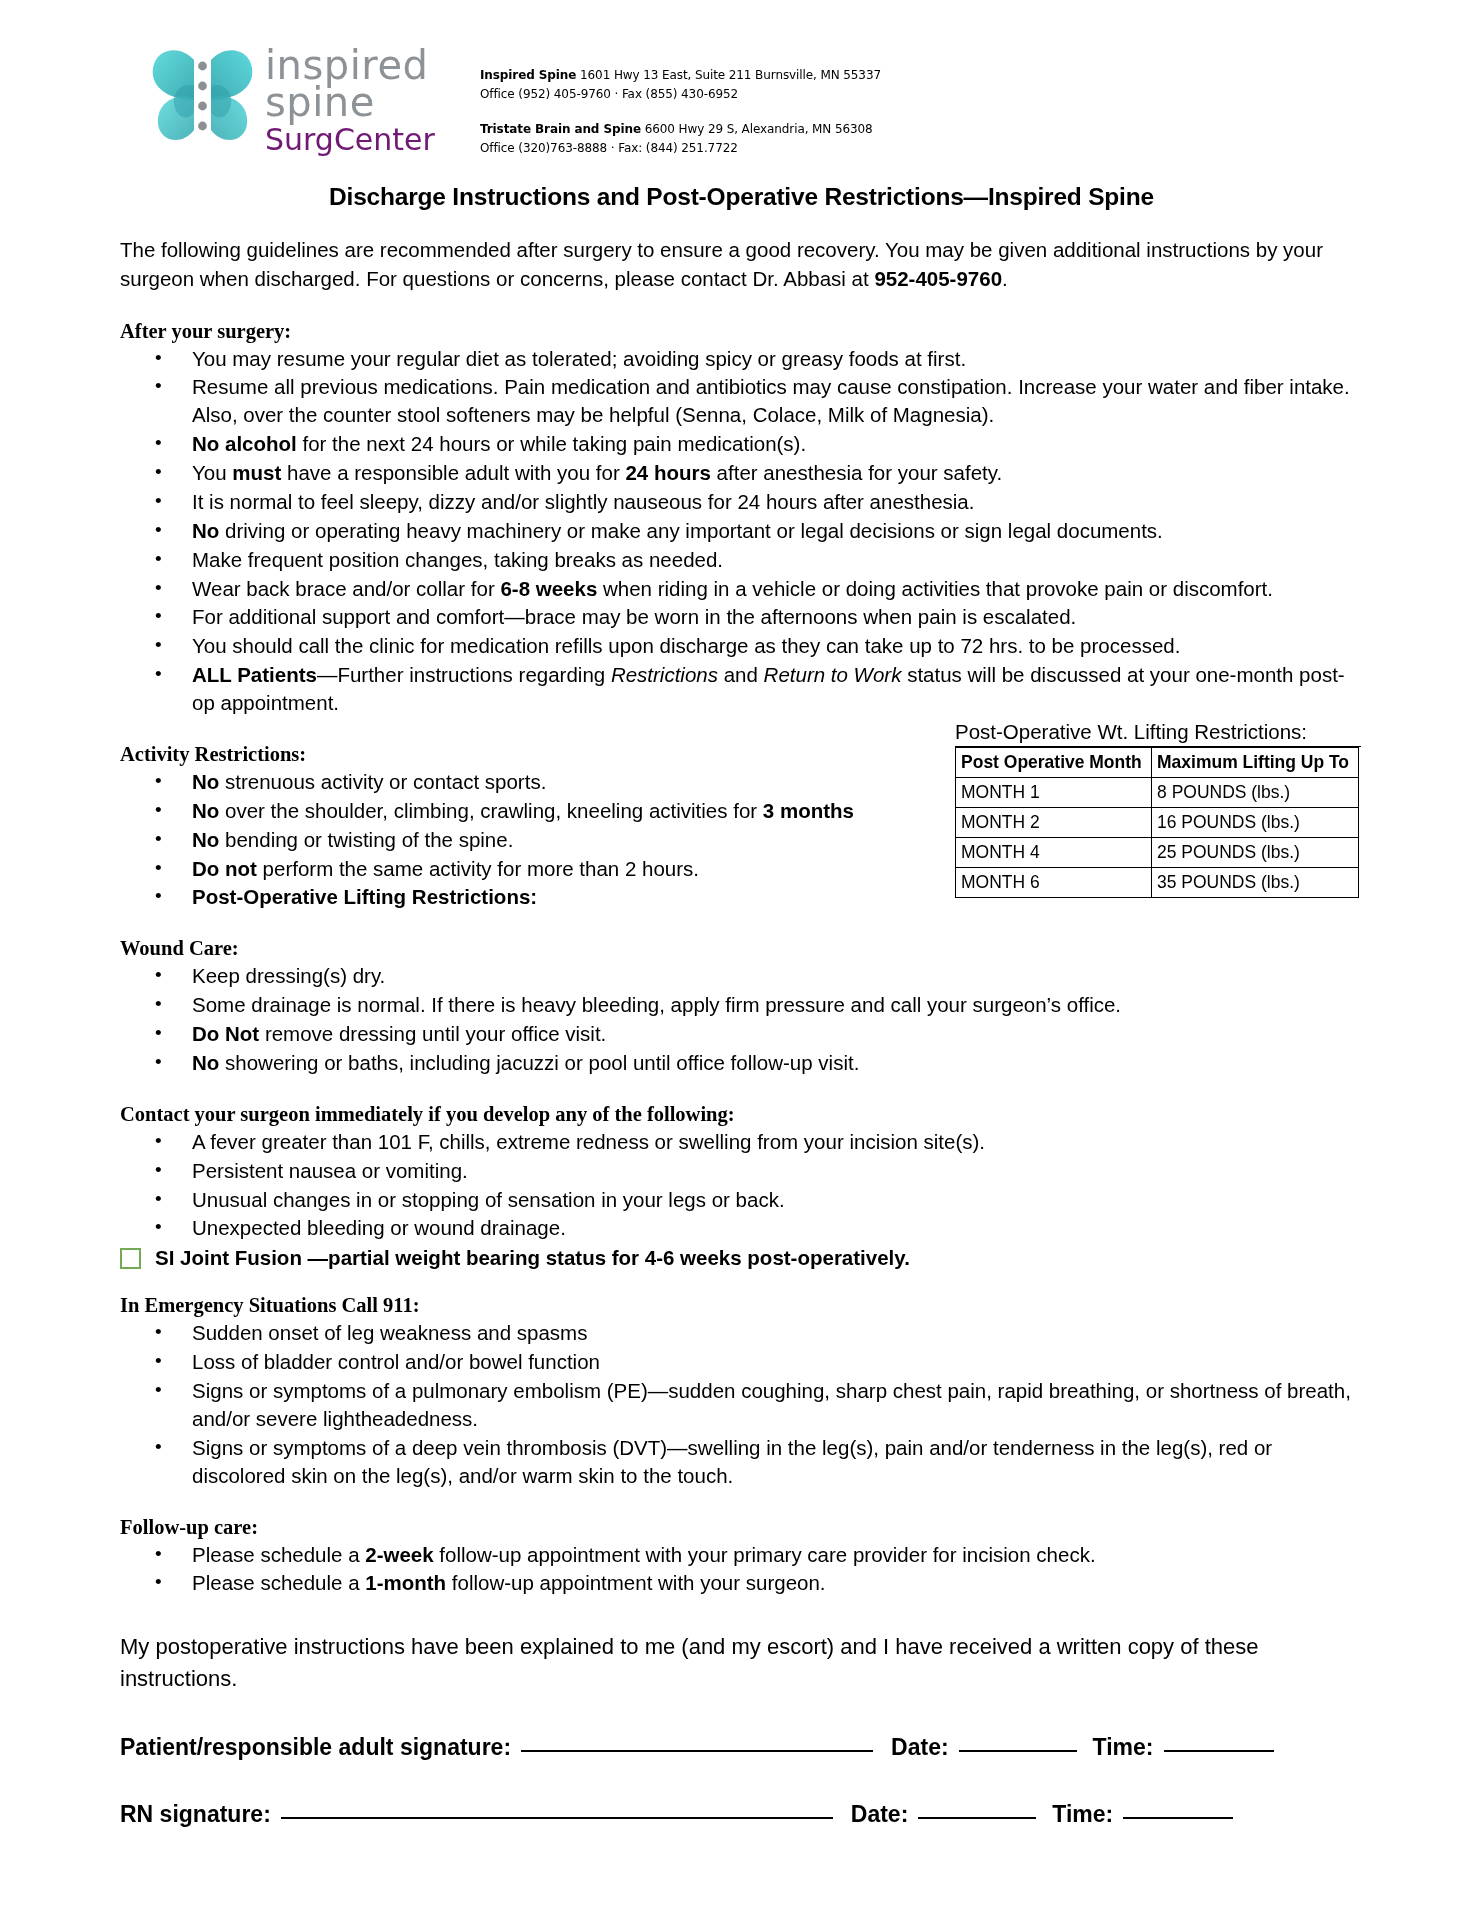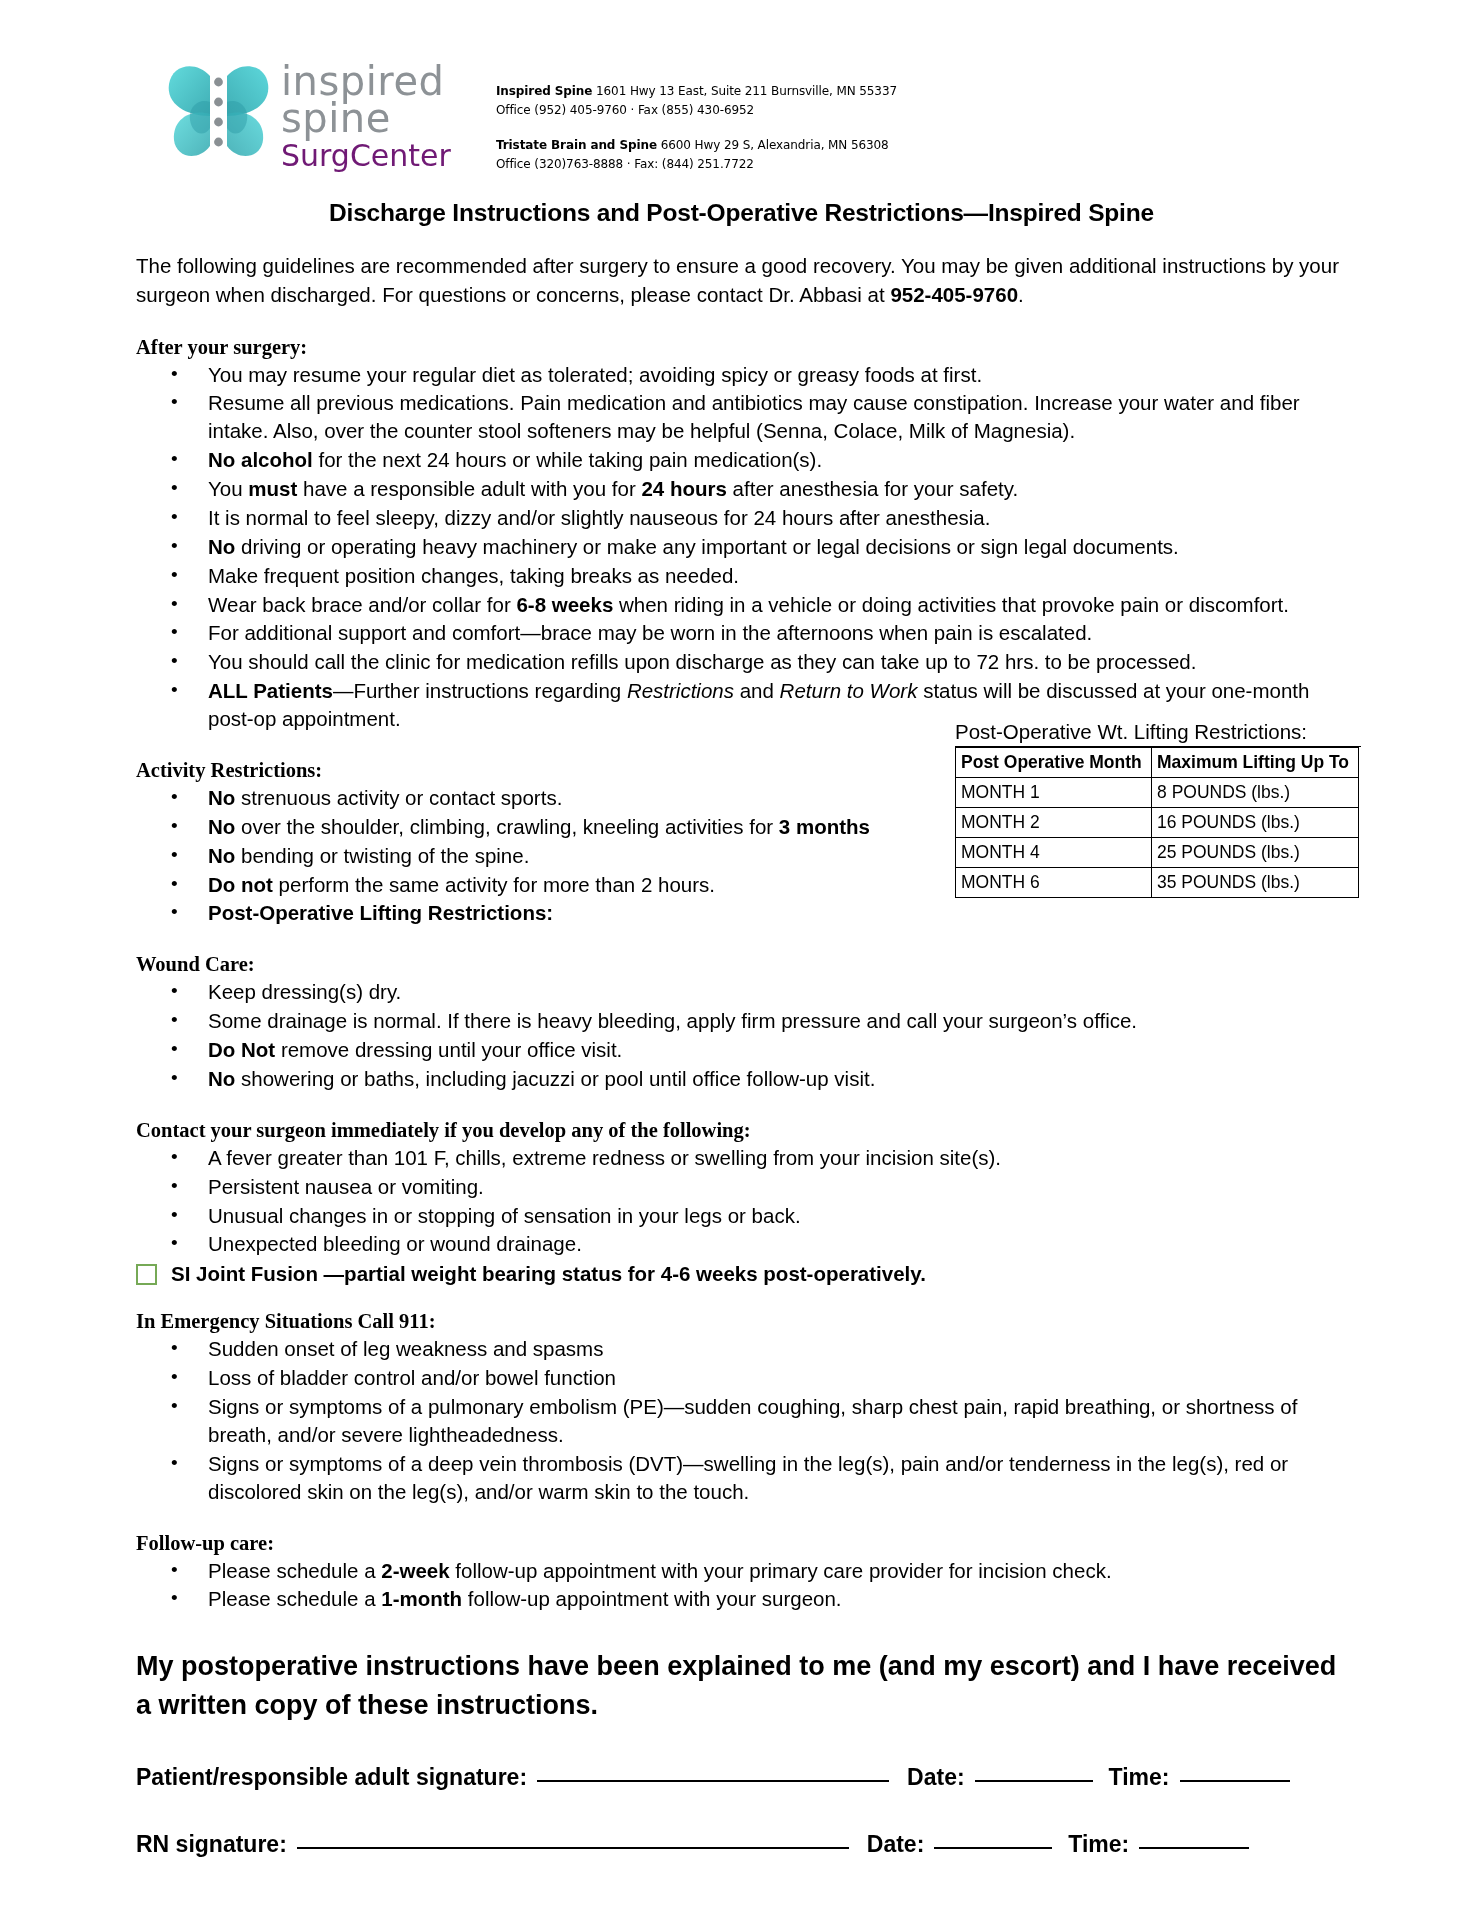--- a/index.html
+++ b/index.html
@@ -19,7 +19,7 @@
     position: relative;
     width: 1483px;
     height: 1524px;
-    padding: 16px;
+    padding: 0;
     box-sizing: border-box;
   }
 

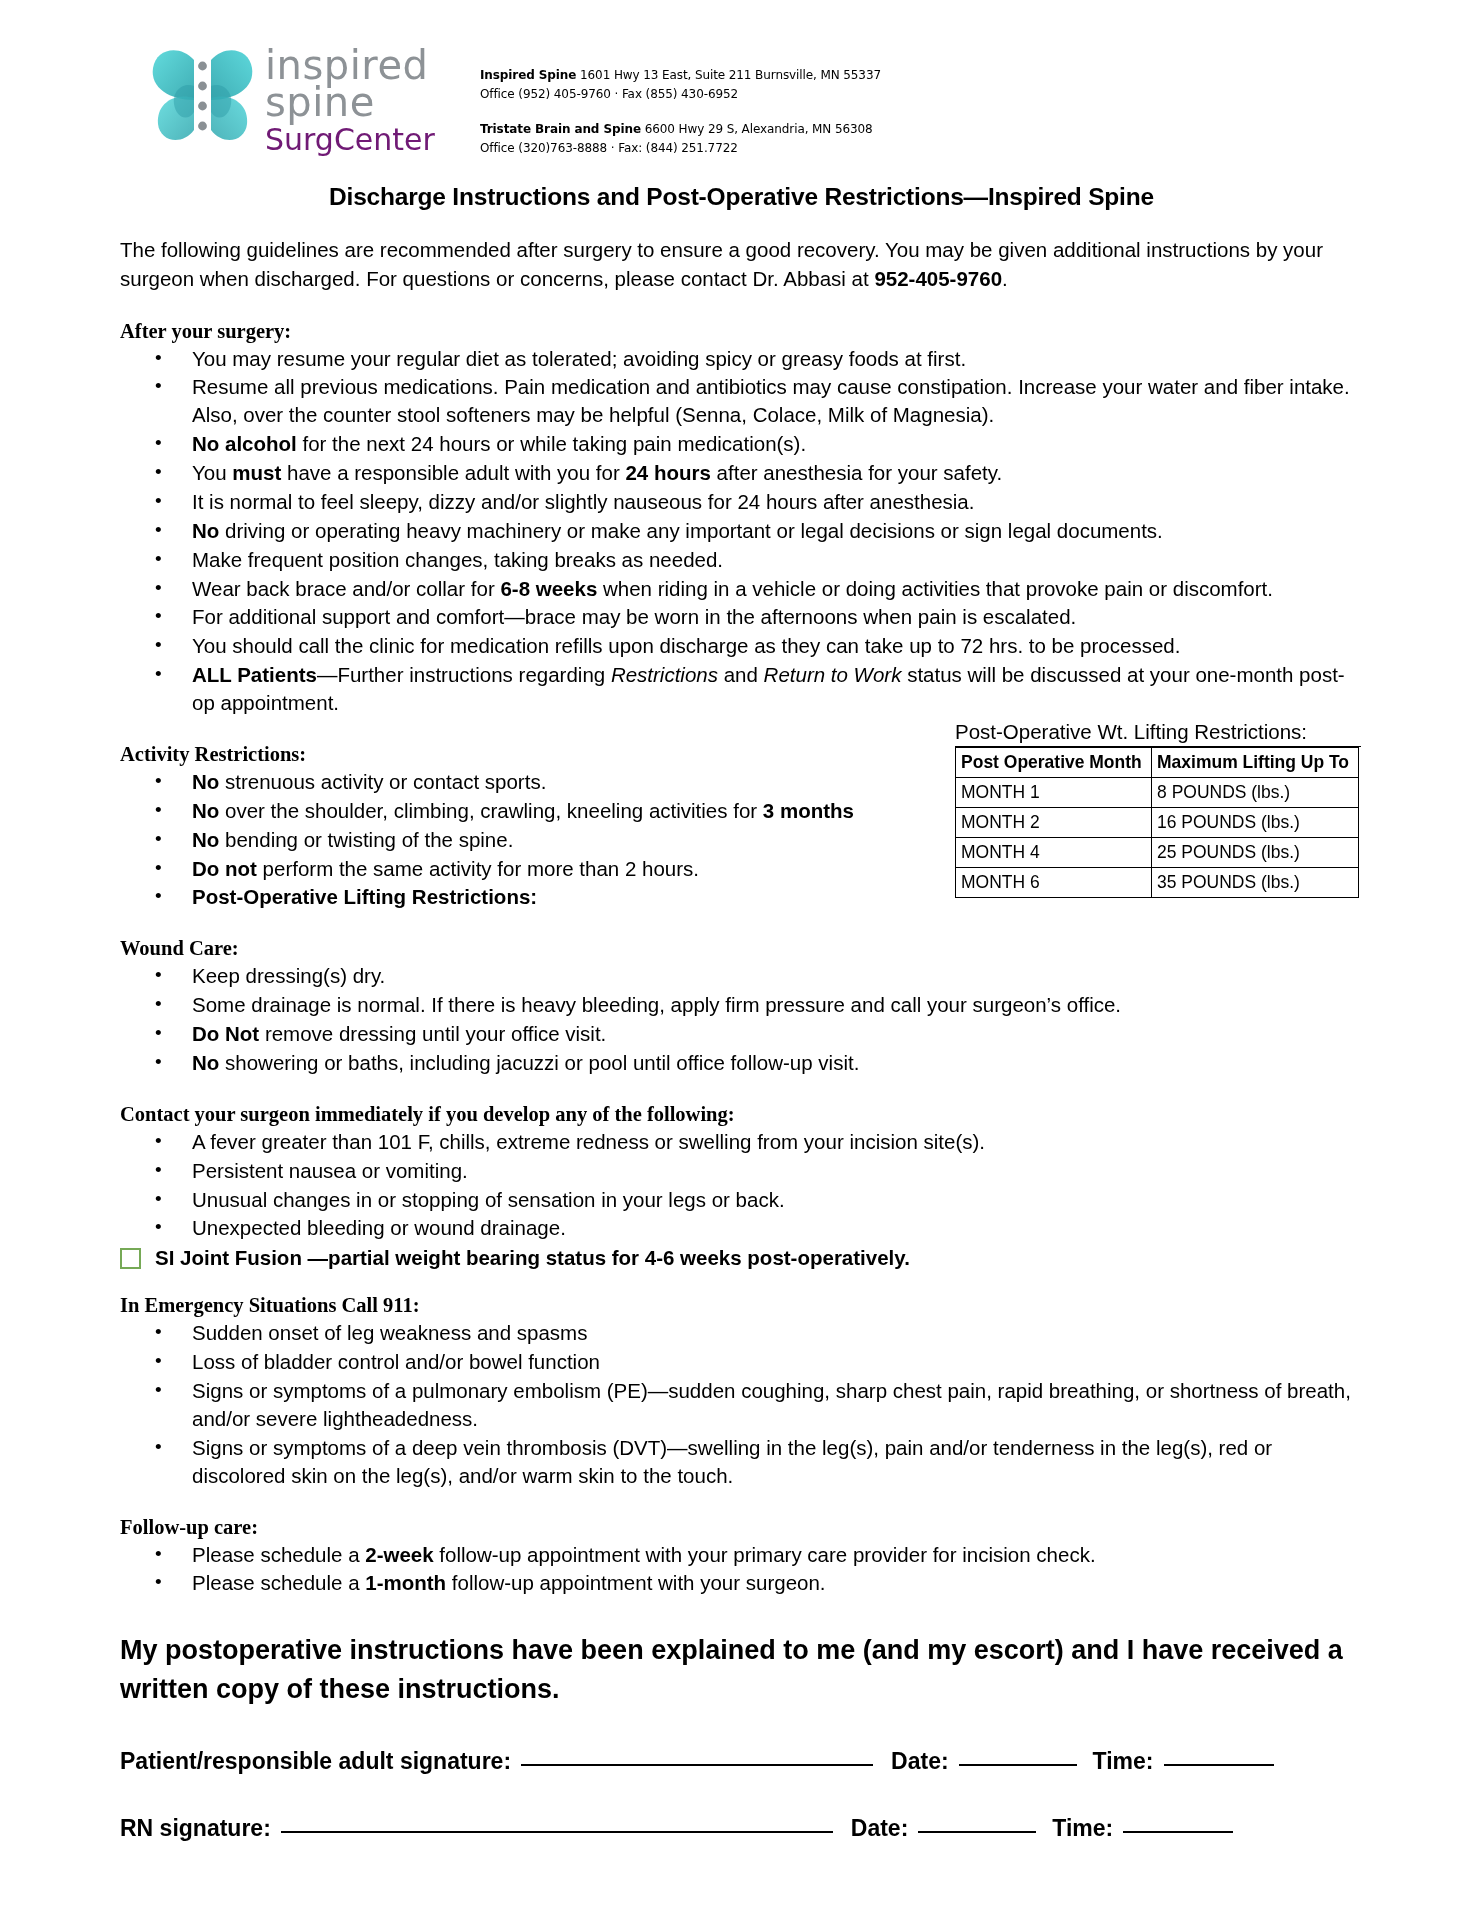--- a/index.html
+++ b/index.html
@@ -189,10 +189,9 @@
 
   
   .closing {
-    font-size: 27px;
+    font-size: 22px;
     line-height: 1.42;
     margin: 34px 0 0 0;
-    font-weight: bold;
   }
 
   .sig-row {

